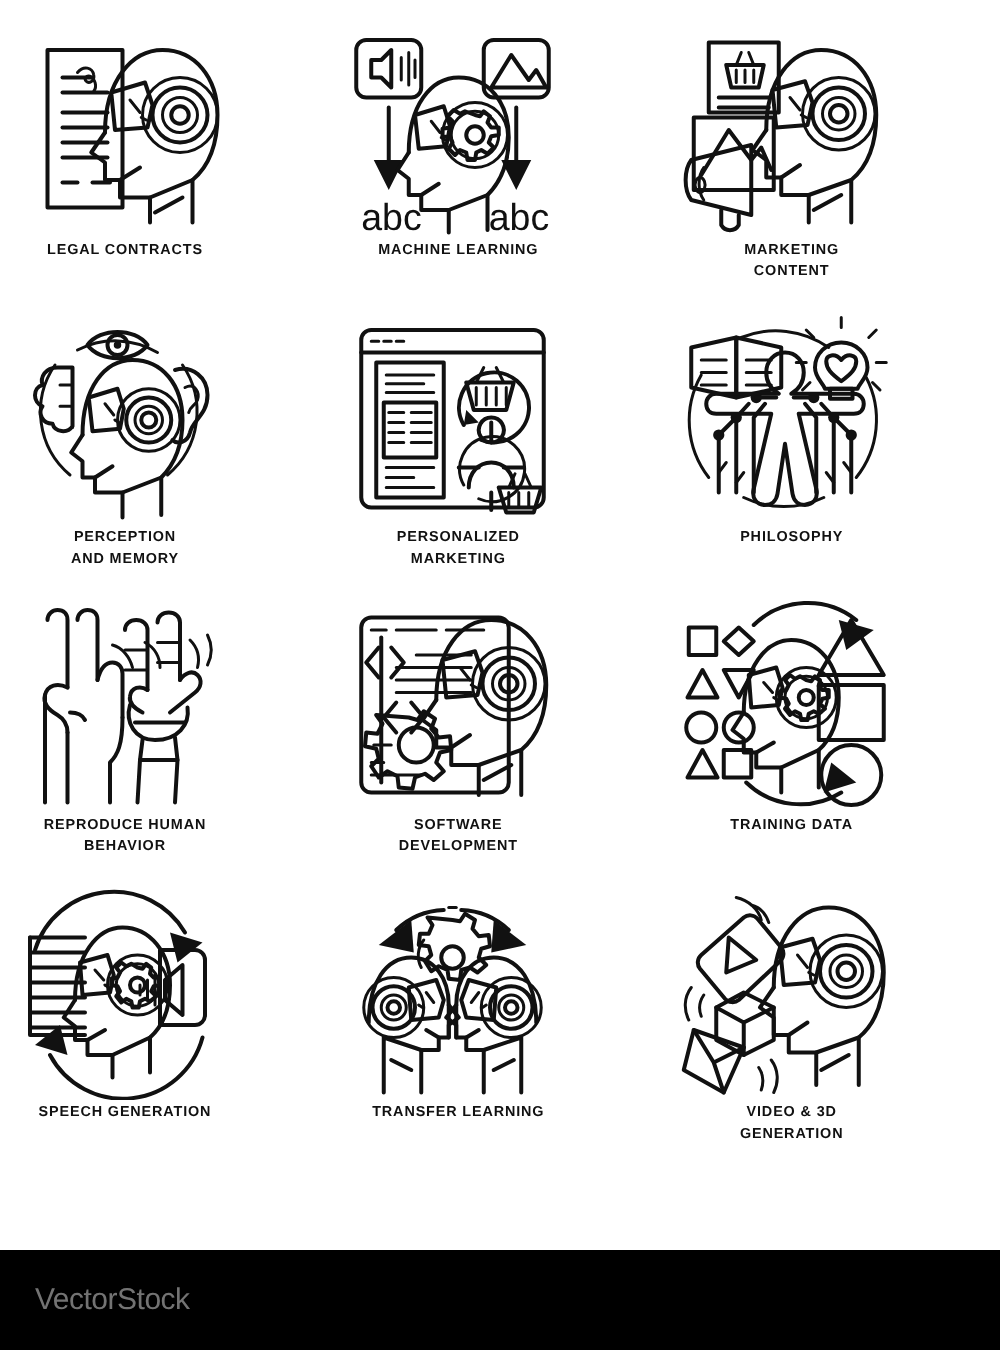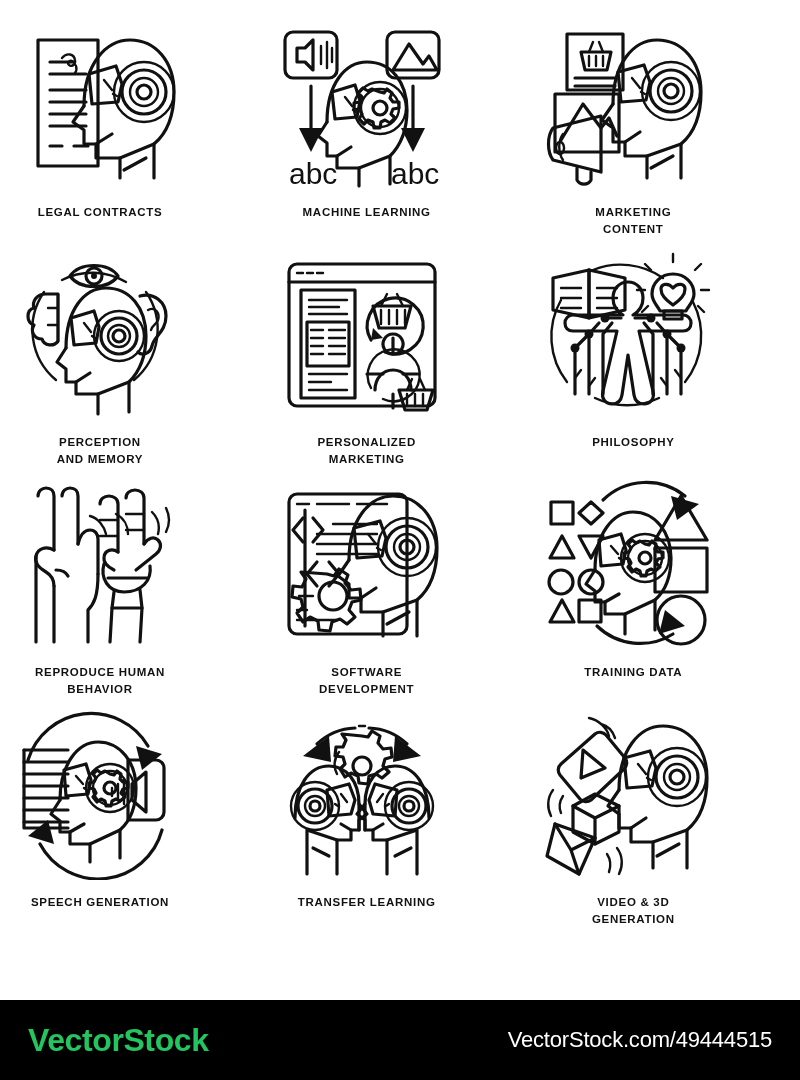--- a/index.html
+++ b/index.html
@@ -47,7 +47,7 @@
     height: 172px;
   }
   .caption {
-    margin-top: 14px;
+    margin-top: 2px;
     text-align: center;
     font-family: "Liberation Sans", sans-serif;
     font-size: 11.5px;

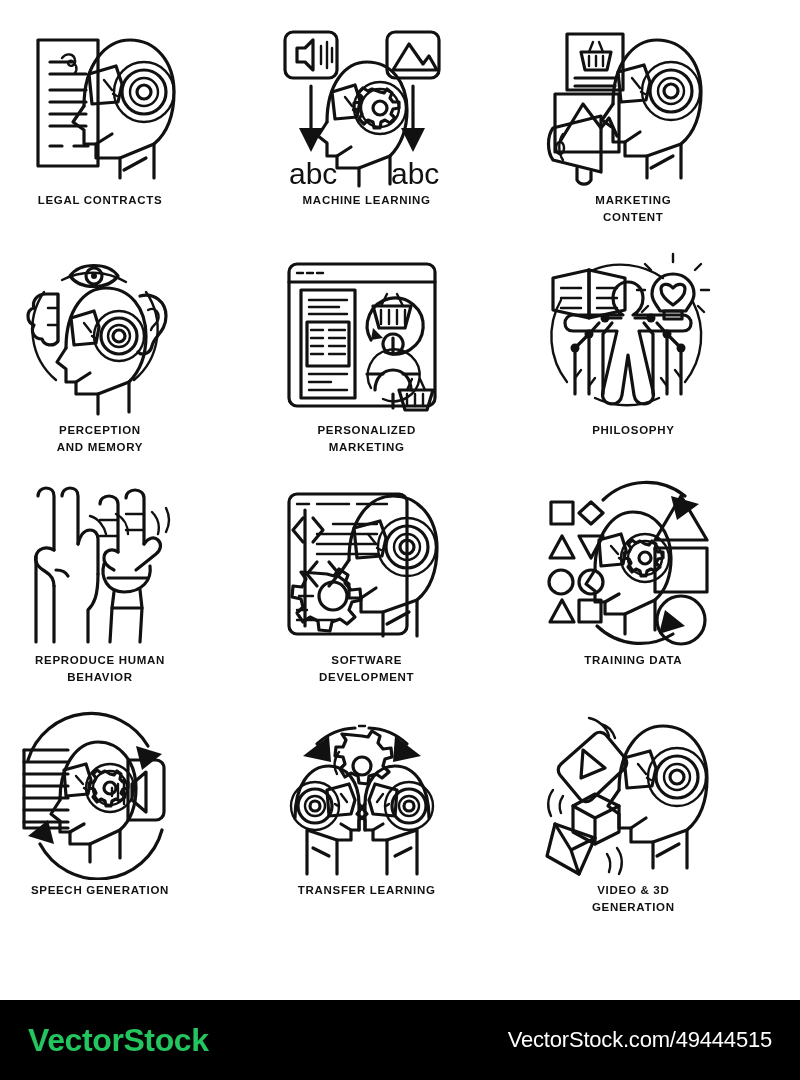--- a/index.html
+++ b/index.html
@@ -73,10 +73,10 @@
     padding: 0 28px;
   }
   .brand {
-    color: #22c55e;
+    color: #737373;
     font-family: "Liberation Sans", sans-serif;
-    font-size: 32px;
-    font-weight: 700;
+    font-size: 24px;
+    font-weight: 400;
     letter-spacing: -0.4px;
   }
   .attrib {

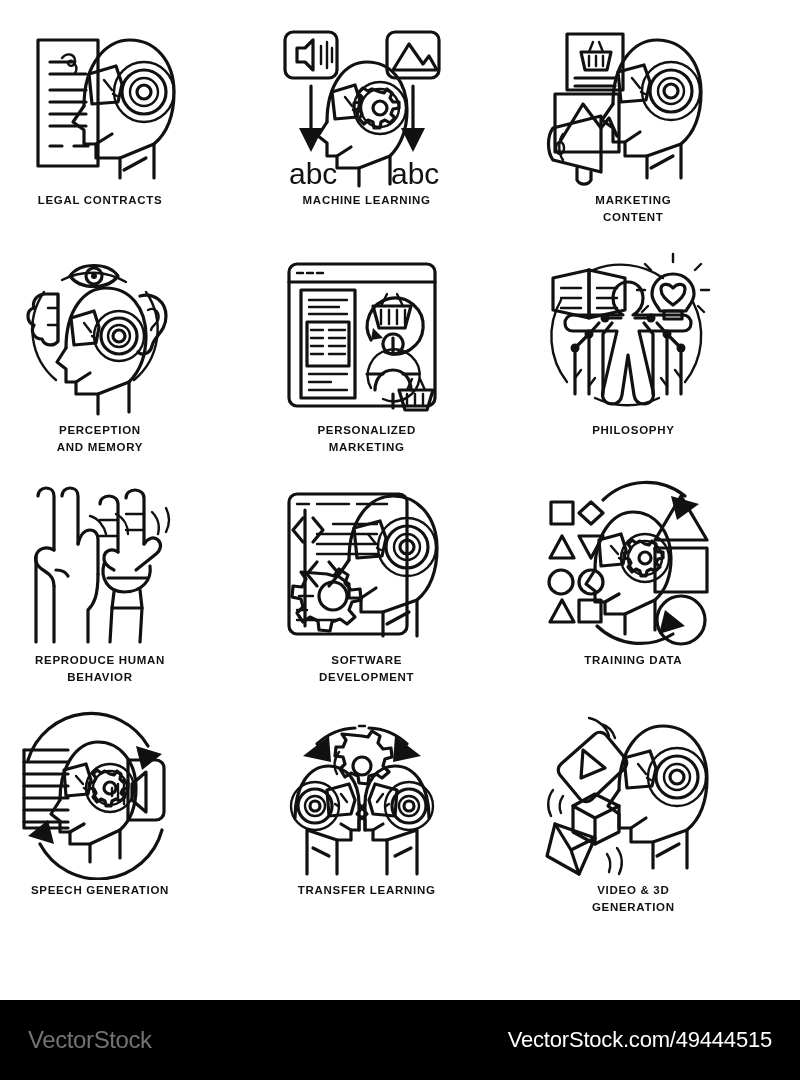--- a/index.html
+++ b/index.html
@@ -598,7 +598,6 @@
 
 <footer id="footer-bar">
   <div class="brand">VectorStock</div>
-  <div class="attrib">VectorStock.com/49444515</div>
 </footer>
 
 </body></html>

